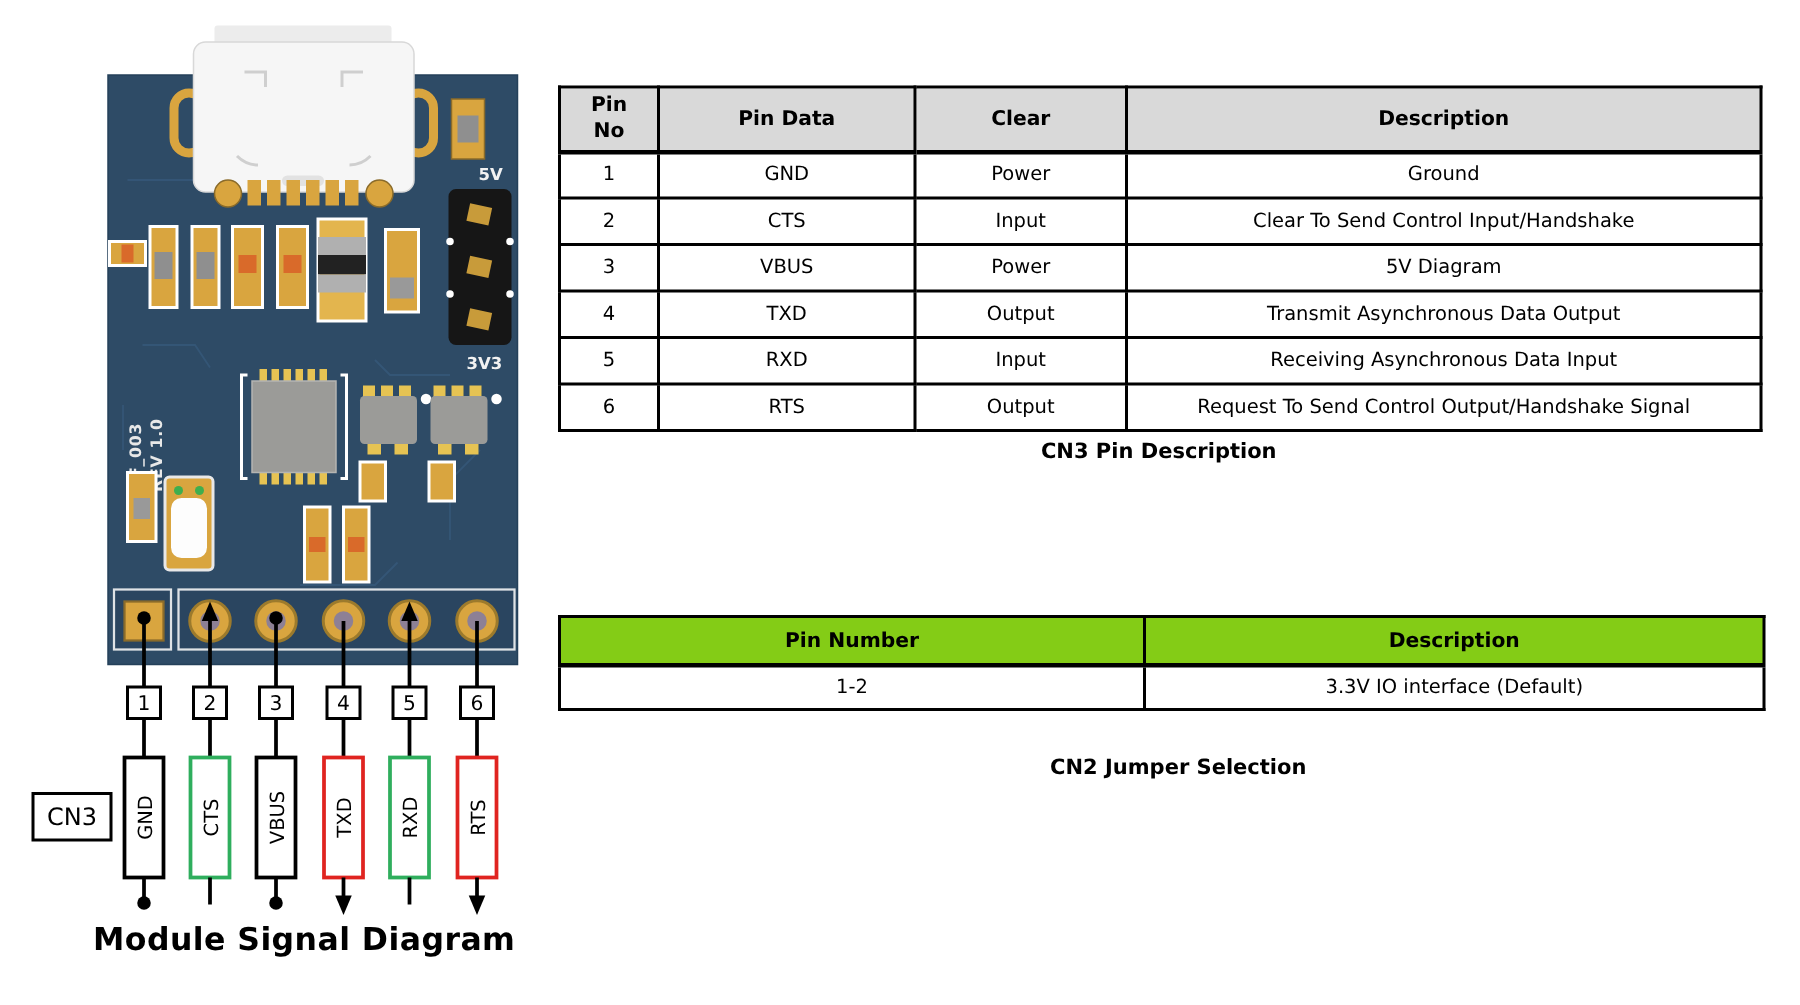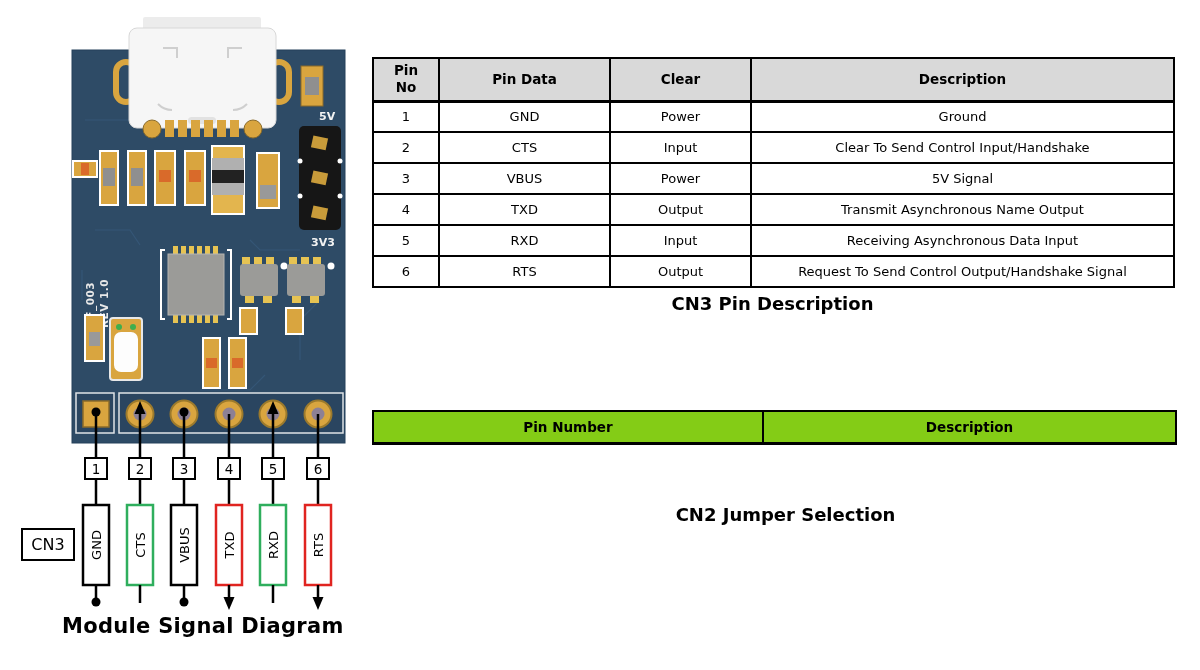--- a/index.html
+++ b/index.html
@@ -326,7 +326,7 @@
         <td>3</td>
         <td>VBUS</td>
         <td>Power</td>
-        <td>5V Signal</td>
+        <td>5V Diagram</td>
       </tr>
       <tr>
         <td>4</td>

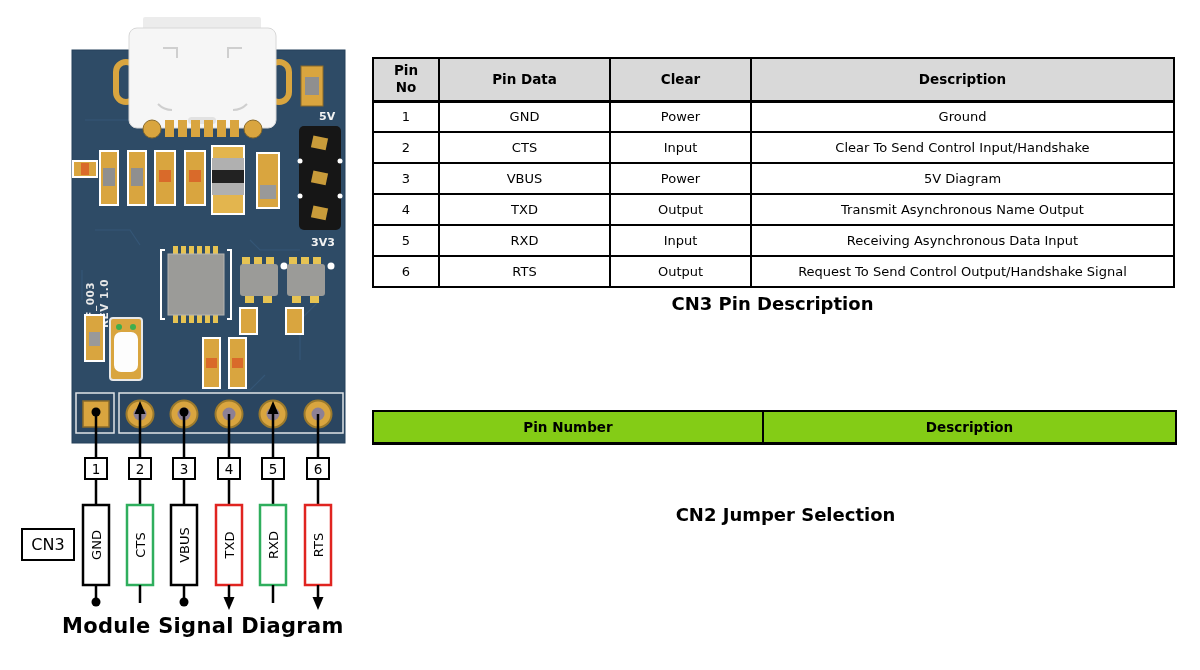--- a/index.html
+++ b/index.html
@@ -332,7 +332,7 @@
         <td>4</td>
         <td>TXD</td>
         <td>Output</td>
-        <td>Transmit Asynchronous Name Output</td>
+        <td>Transmit Asynchronous Data Output</td>
       </tr>
       <tr>
         <td>5</td>

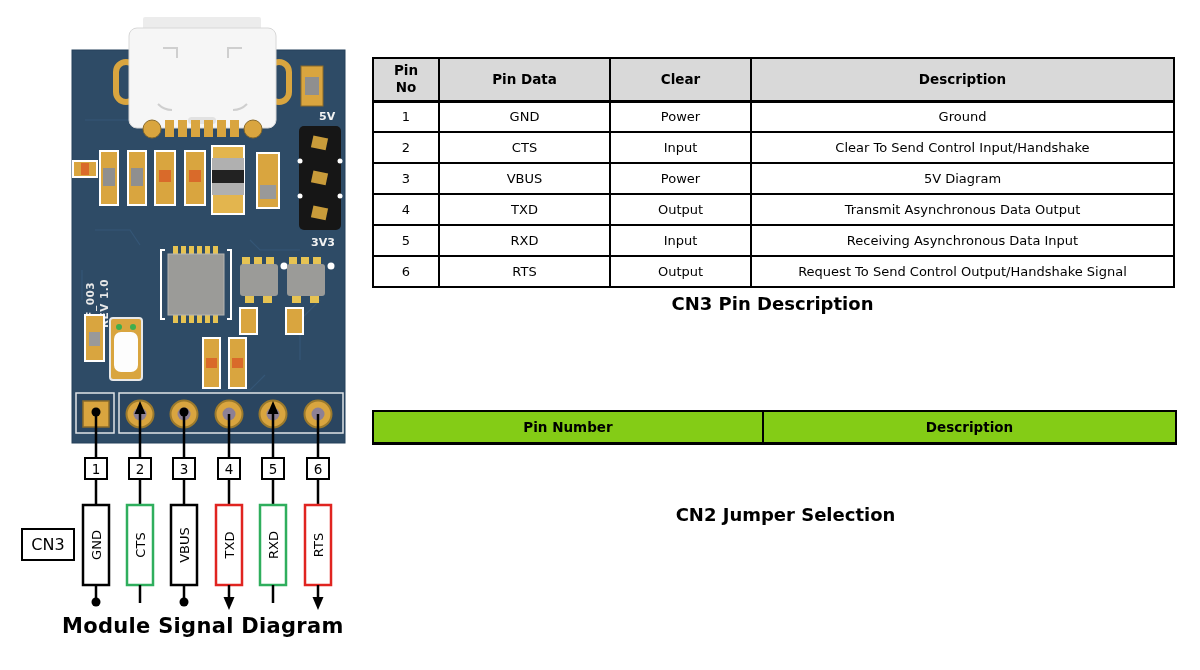--- a/index.html
+++ b/index.html
@@ -27,7 +27,7 @@
   #jumper-table tbody tr{height:30px;}
   #jumper-table thead th{background:#84cc16;}
 
-  .caption{position:absolute;font-weight:bold;font-size:18px;text-align:center;}
+  .caption{position:absolute;font-weight:bold;font-size:14px;text-align:center;}
   #caption-pin{left:372px;top:293px;width:801px;}
   #caption-jumper{left:384px;top:504px;width:803px;}
 </style>

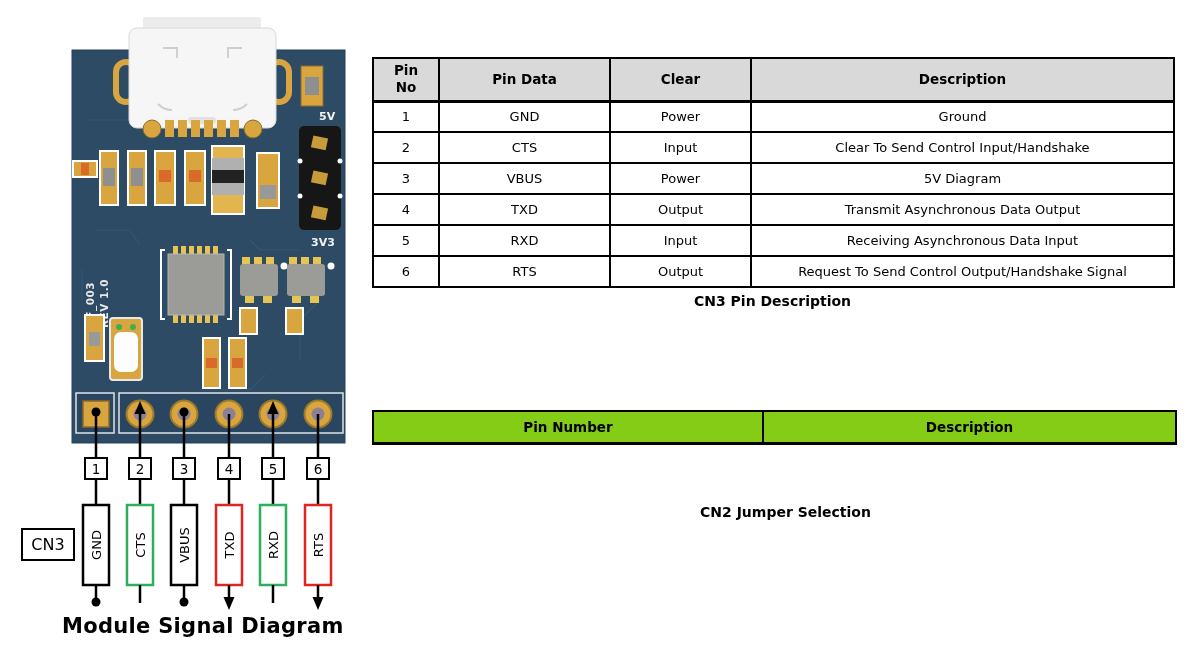--- a/index.html
+++ b/index.html
@@ -362,6 +362,10 @@
       </tr>
     </thead>
     <tbody>
+      <tr>
+        <td>1-2</td>
+        <td>3.3V IO interface (Default)</td>
+      </tr>
     </tbody>
   </table>
 <div id="caption-jumper" class="caption">CN2 Jumper Selection</div>

